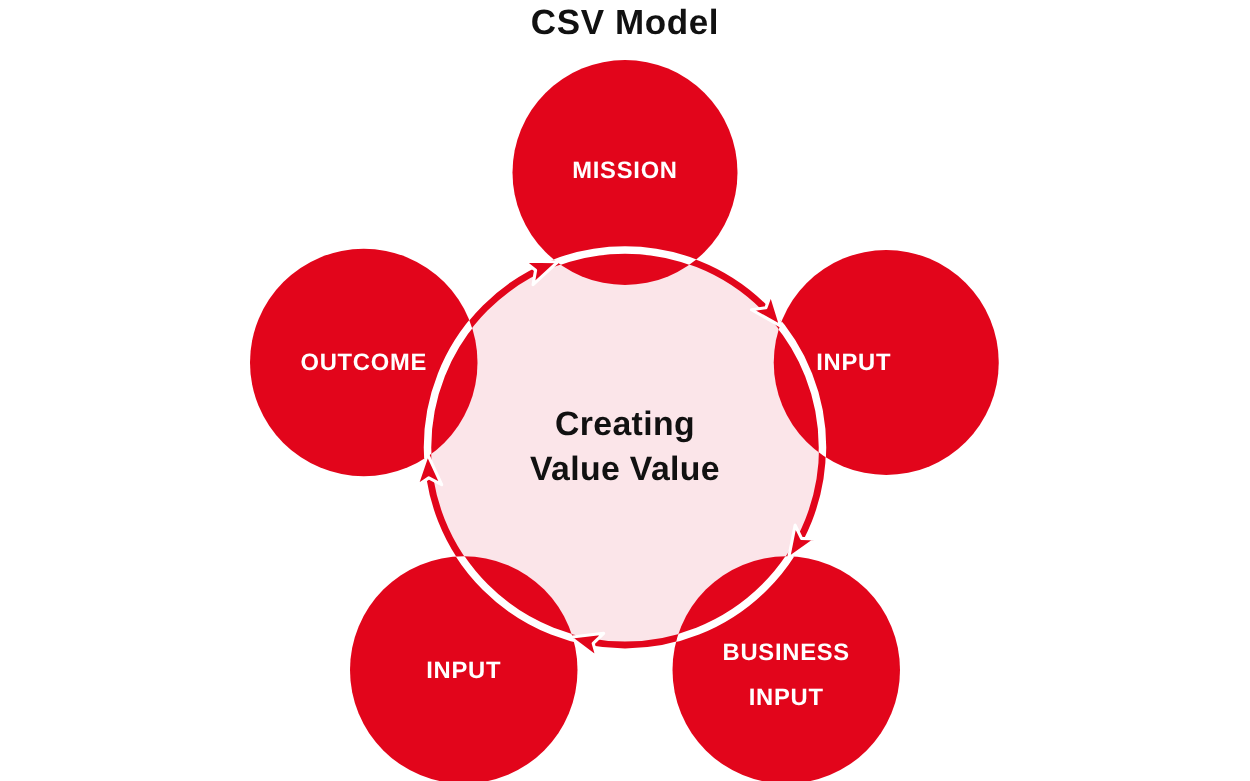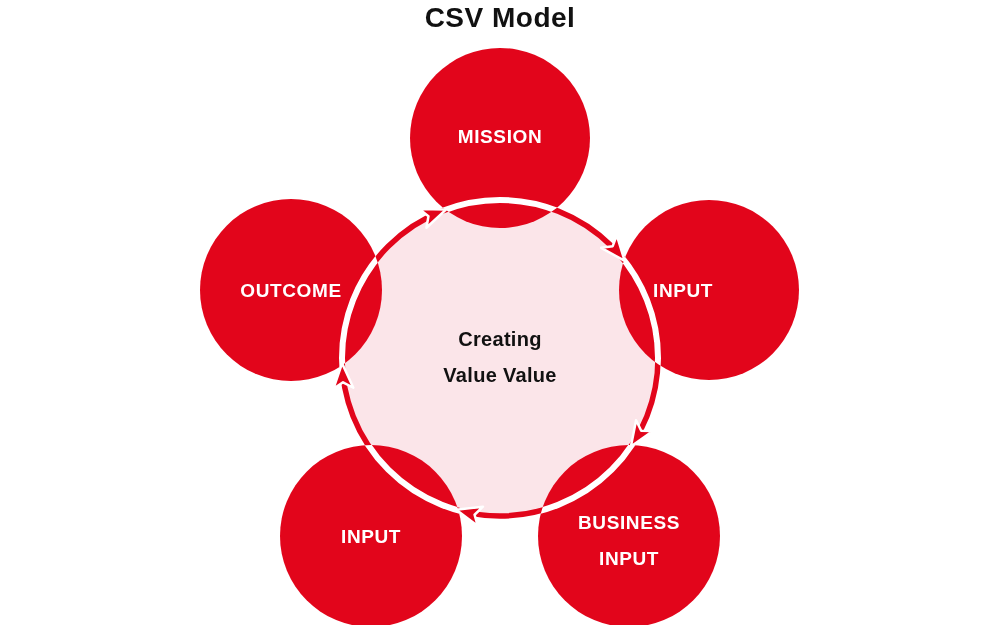--- a/index.html
+++ b/index.html
@@ -41,7 +41,7 @@
     line-height: 36px;
   }
   .center-label {
-    font-size: 20px;
+    font-size: 27px;
     font-weight: bold;
     color: var(--title-text, #111111);
     line-height: 36px;

